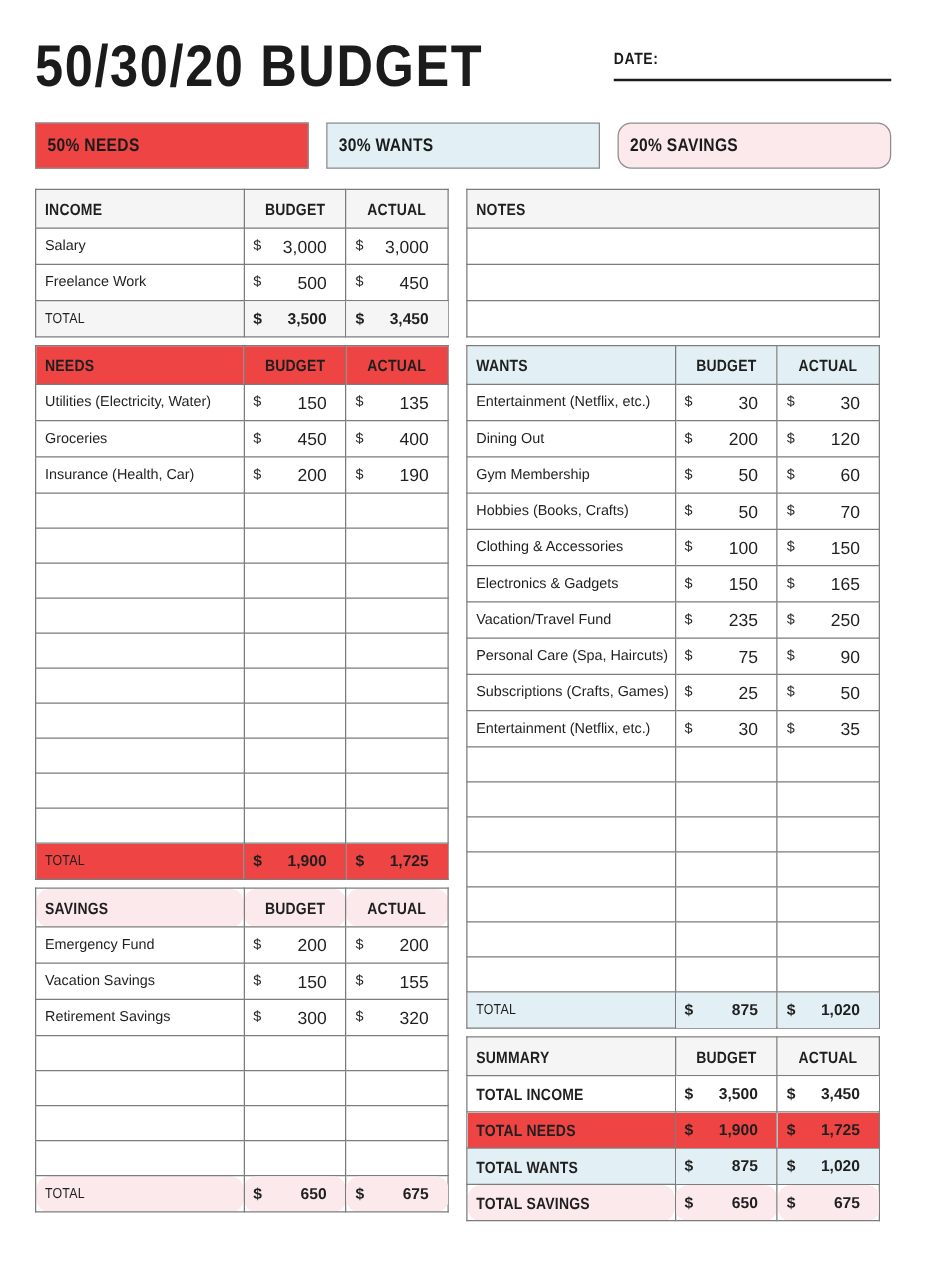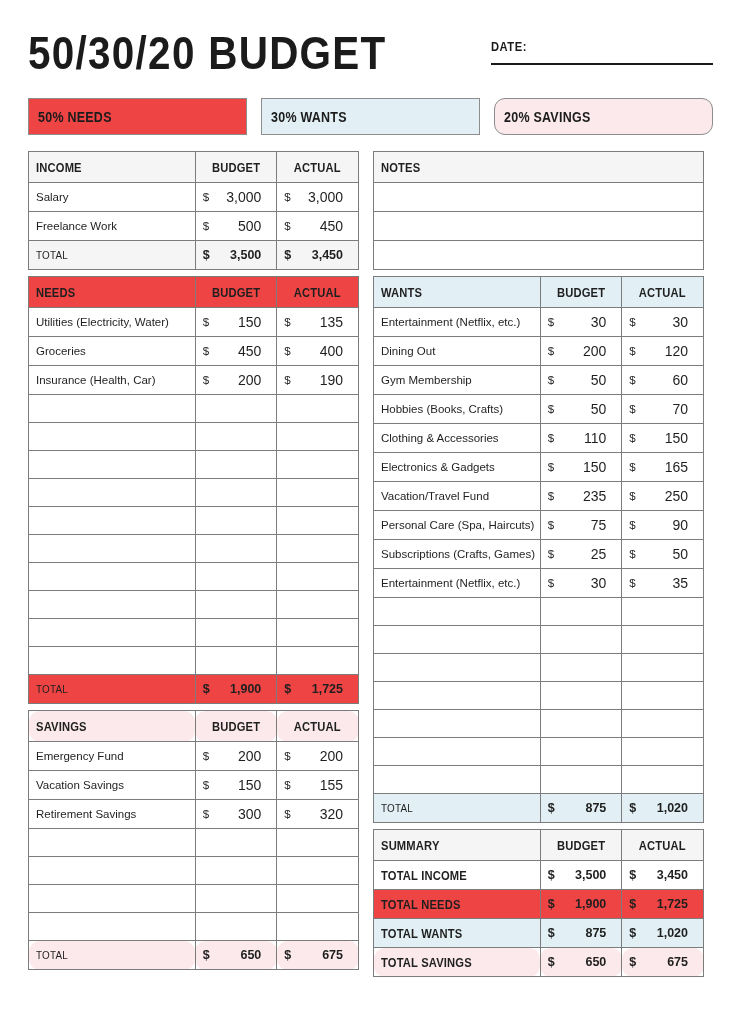--- a/index.html
+++ b/index.html
@@ -538,7 +538,7 @@
               <td>Clothing &amp; Accessories</td>
               <td class="money">
                 <span class="dollar">$</span>
-                <span class="amt">110</span>
+                <span class="amt">100</span>
               </td>
               <td class="money">
                 <span class="dollar">$</span>

